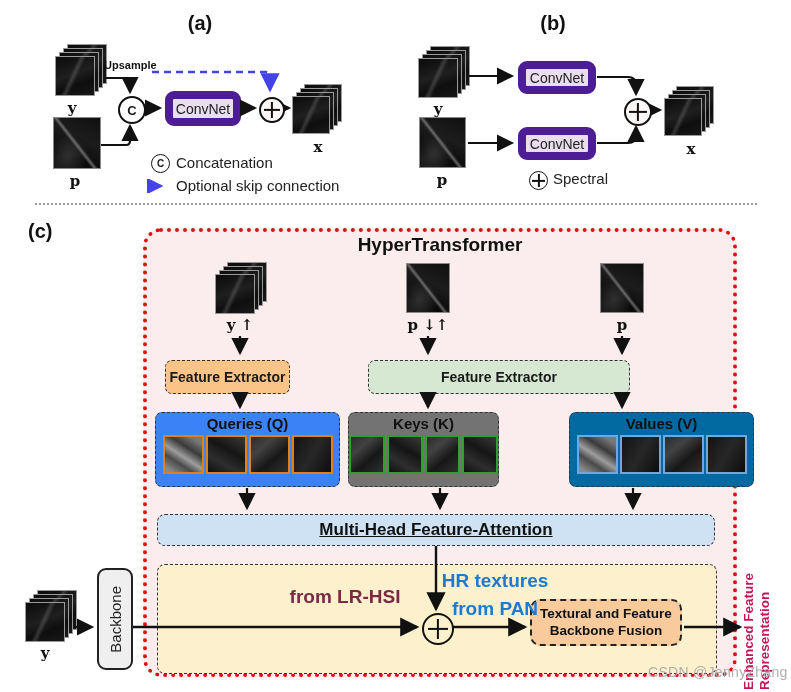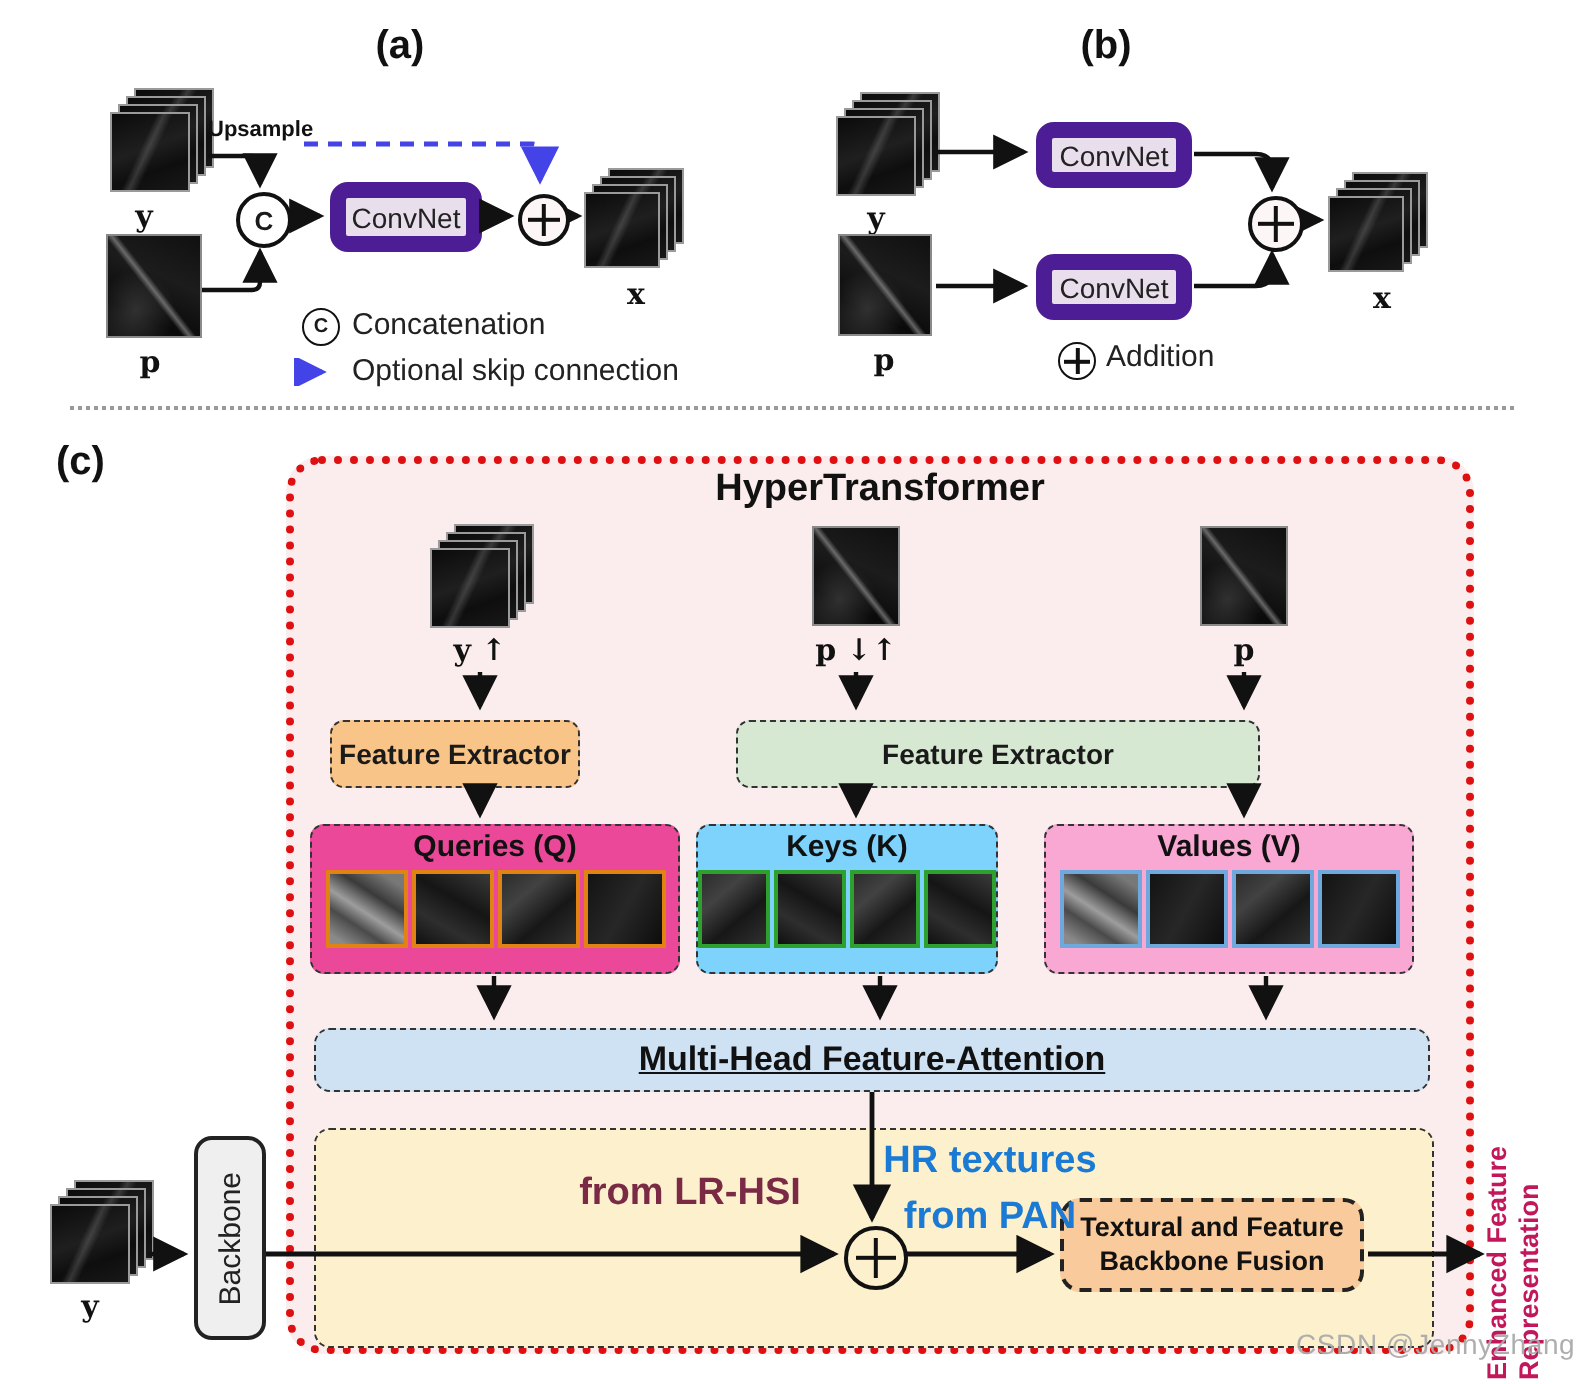--- a/index.html
+++ b/index.html
@@ -143,7 +143,7 @@
   <div class="abs serif-label" style="left:681px;top:140px;width:20px;">x</div>
 
   <div class="oplus" style="left:529px;top:171px;width:17px;height:17px;border-width:1.8px;background:#fff;"></div>
-  <div class="abs legend-text" style="left:553px;top:170px;">Addition</div>
+  <div class="abs legend-text" style="left:553px;top:170px;">Spectral</div>
 
   <div class="abs" style="left:35px;top:203px;width:722px;border-top:2px dotted #9a9a9a;"></div>
 

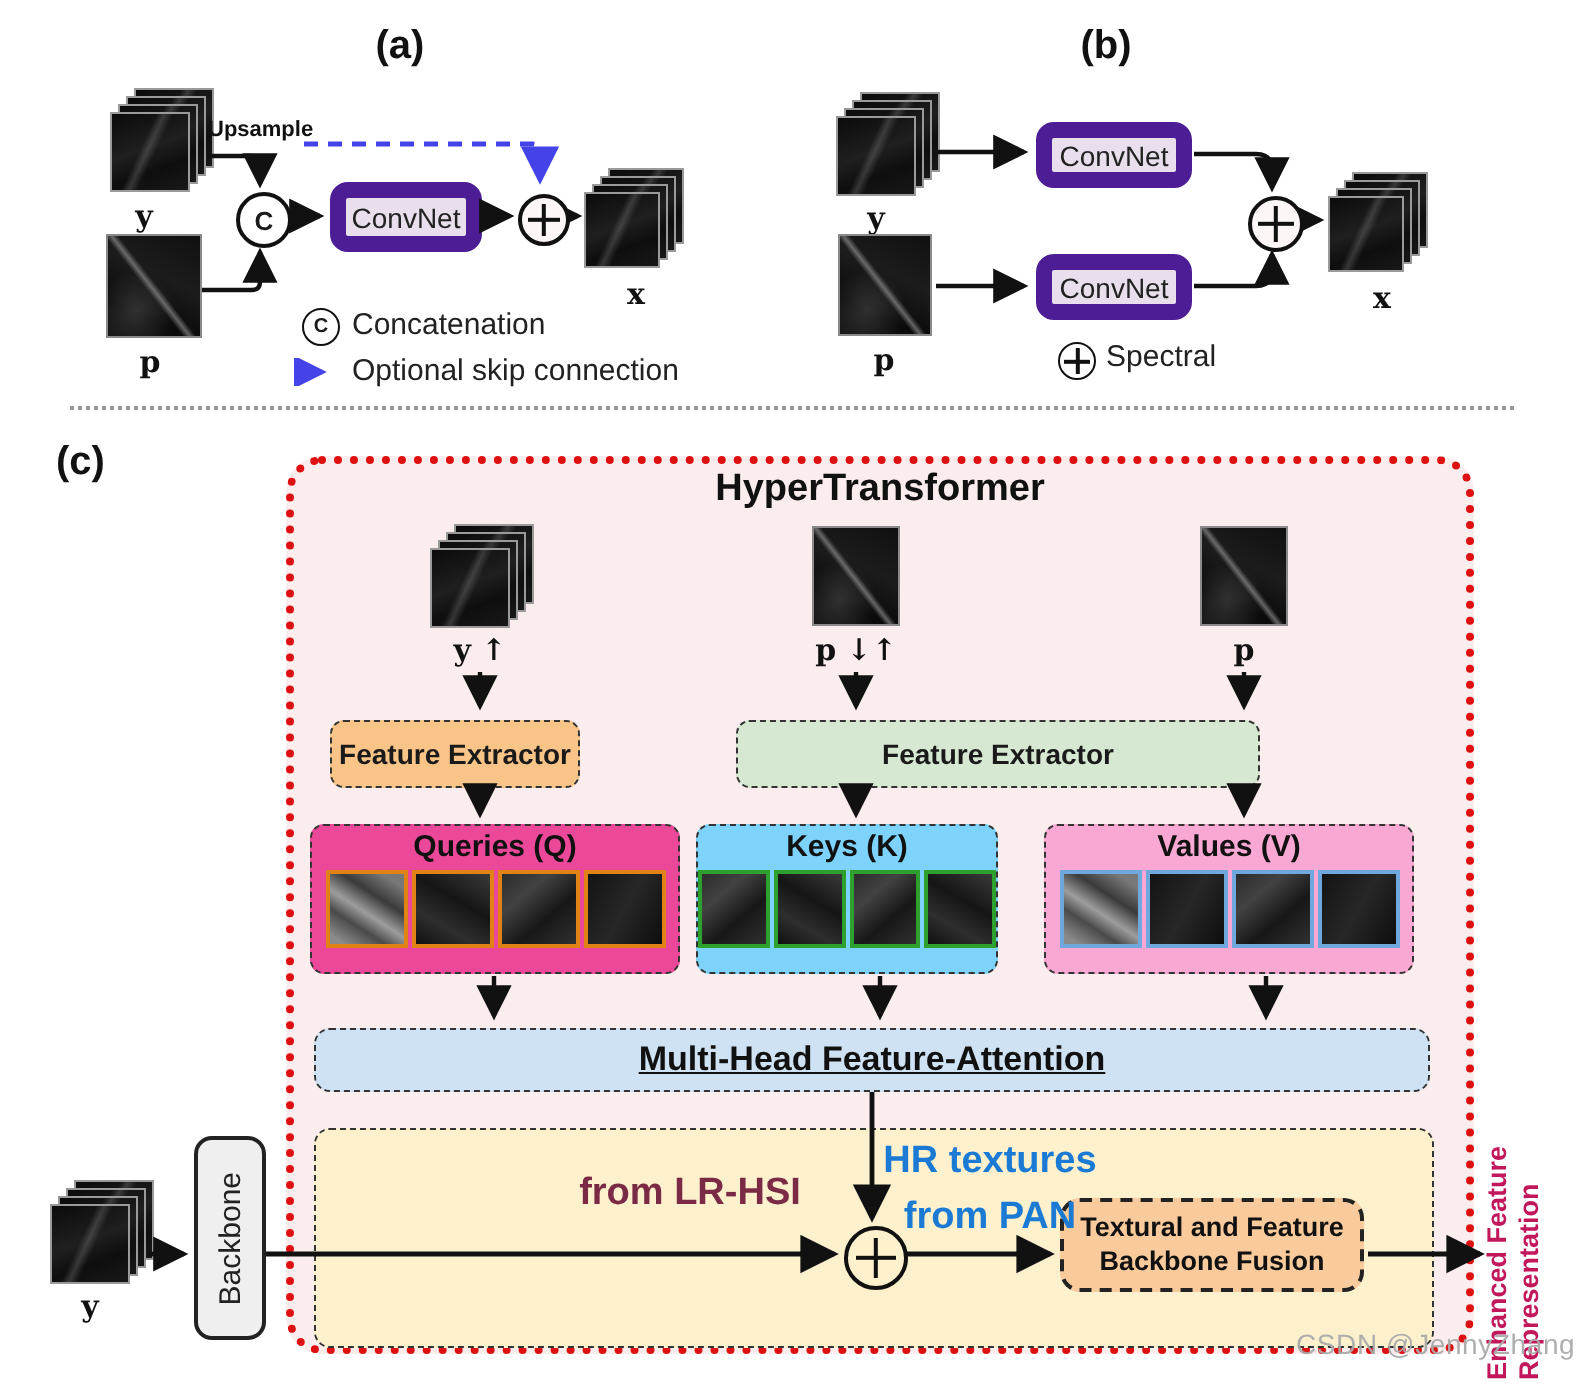--- a/index.html
+++ b/index.html
@@ -176,7 +176,7 @@
     <span>Feature Extractor</span>
   </div>
 
-  <div class="abs qkv" style="left:155px;top:412px;width:185px;height:75px;background:#ec4899;">
+  <div class="abs qkv" style="left:155px;top:412px;width:185px;height:75px;background:#3b82f6;">
     <div class="qkv-title">Queries (Q)</div>
     <div class="patch-row">
       <div class="patch tex1" style="border:2px solid #e08214;"></div>

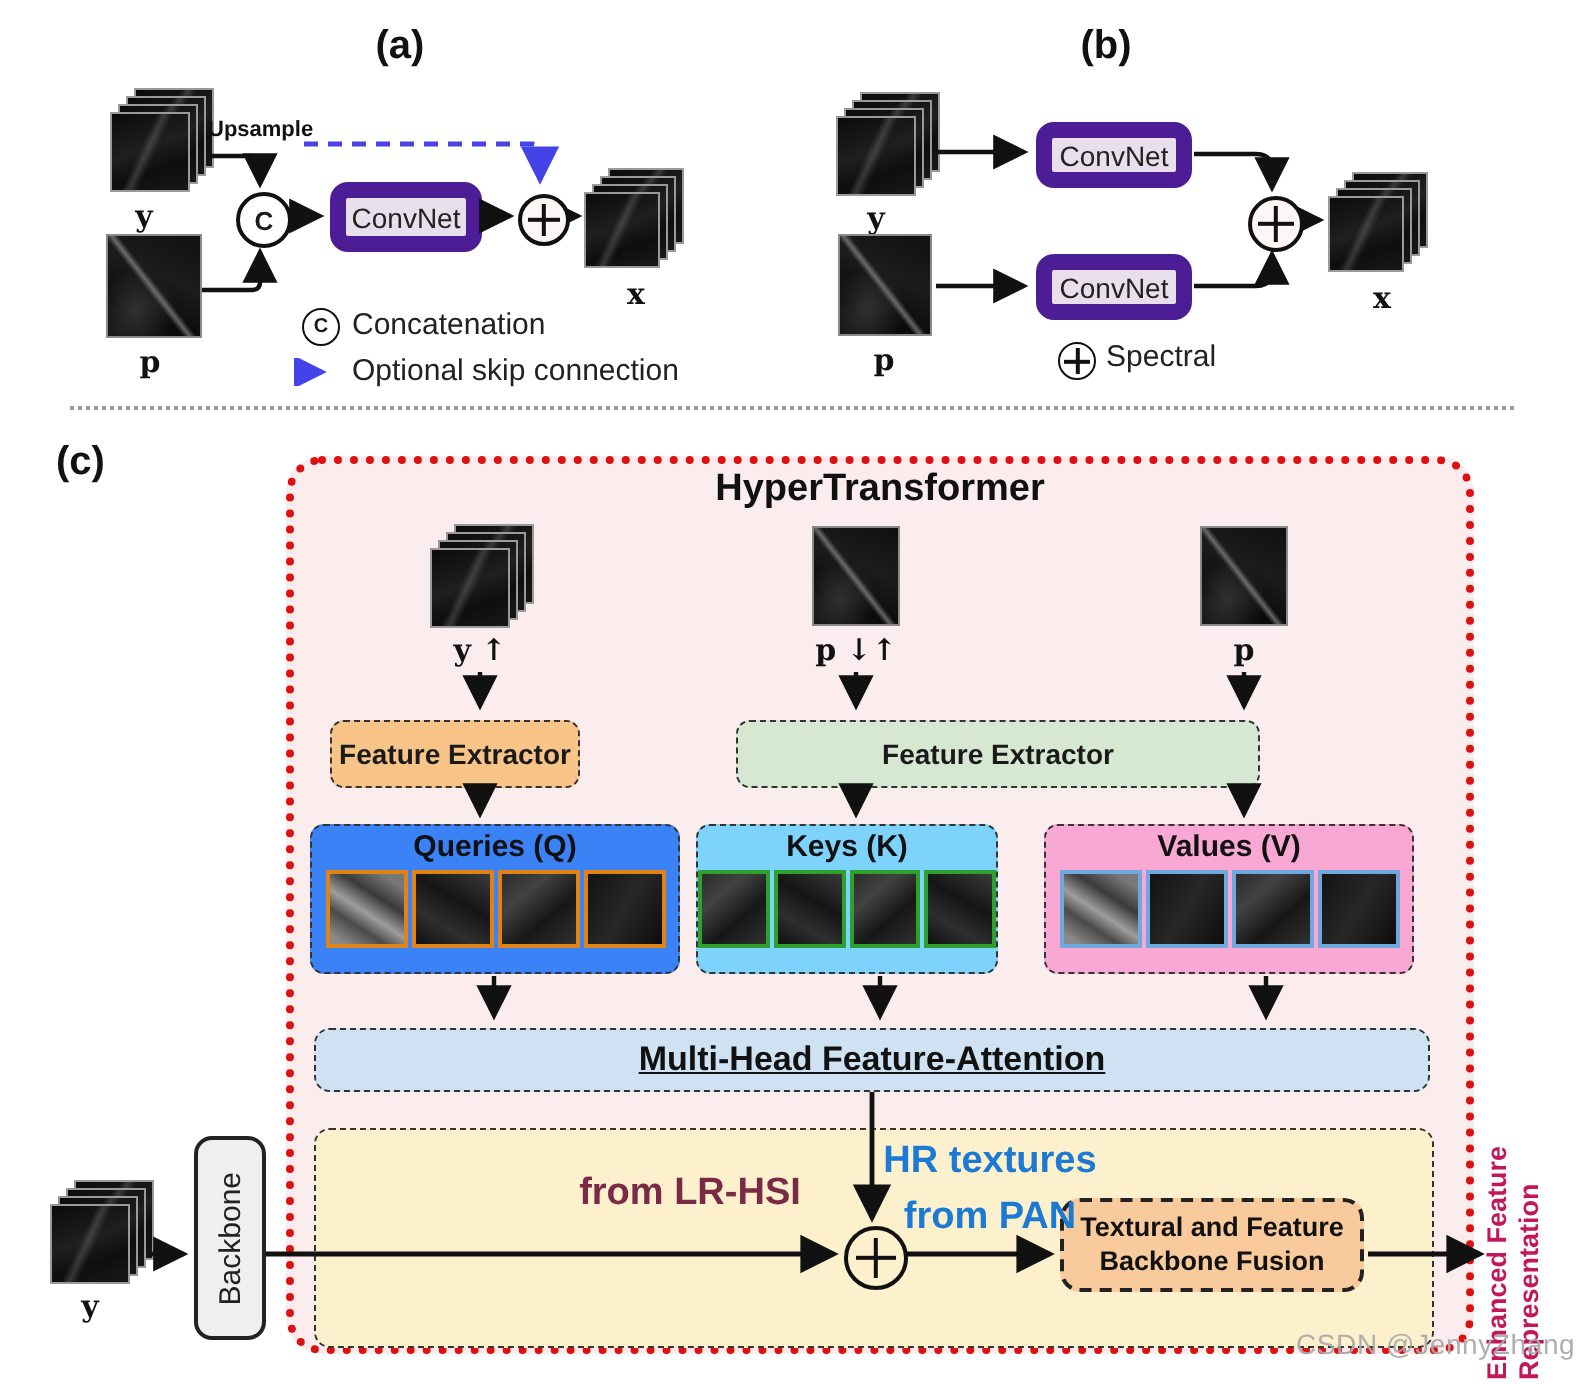--- a/index.html
+++ b/index.html
@@ -185,7 +185,7 @@
       <div class="patch tex4" style="border:2px solid #e08214;"></div>
     </div>
   </div>
-  <div class="abs qkv" style="left:348px;top:412px;width:151px;height:75px;background:#7dd3fc;">
+  <div class="abs qkv" style="left:348px;top:412px;width:151px;height:75px;background:#737373;">
     <div class="qkv-title">Keys (K)</div>
     <div class="patch-row">
       <div class="patch tex3" style="border:2px solid #2ea02e;"></div>

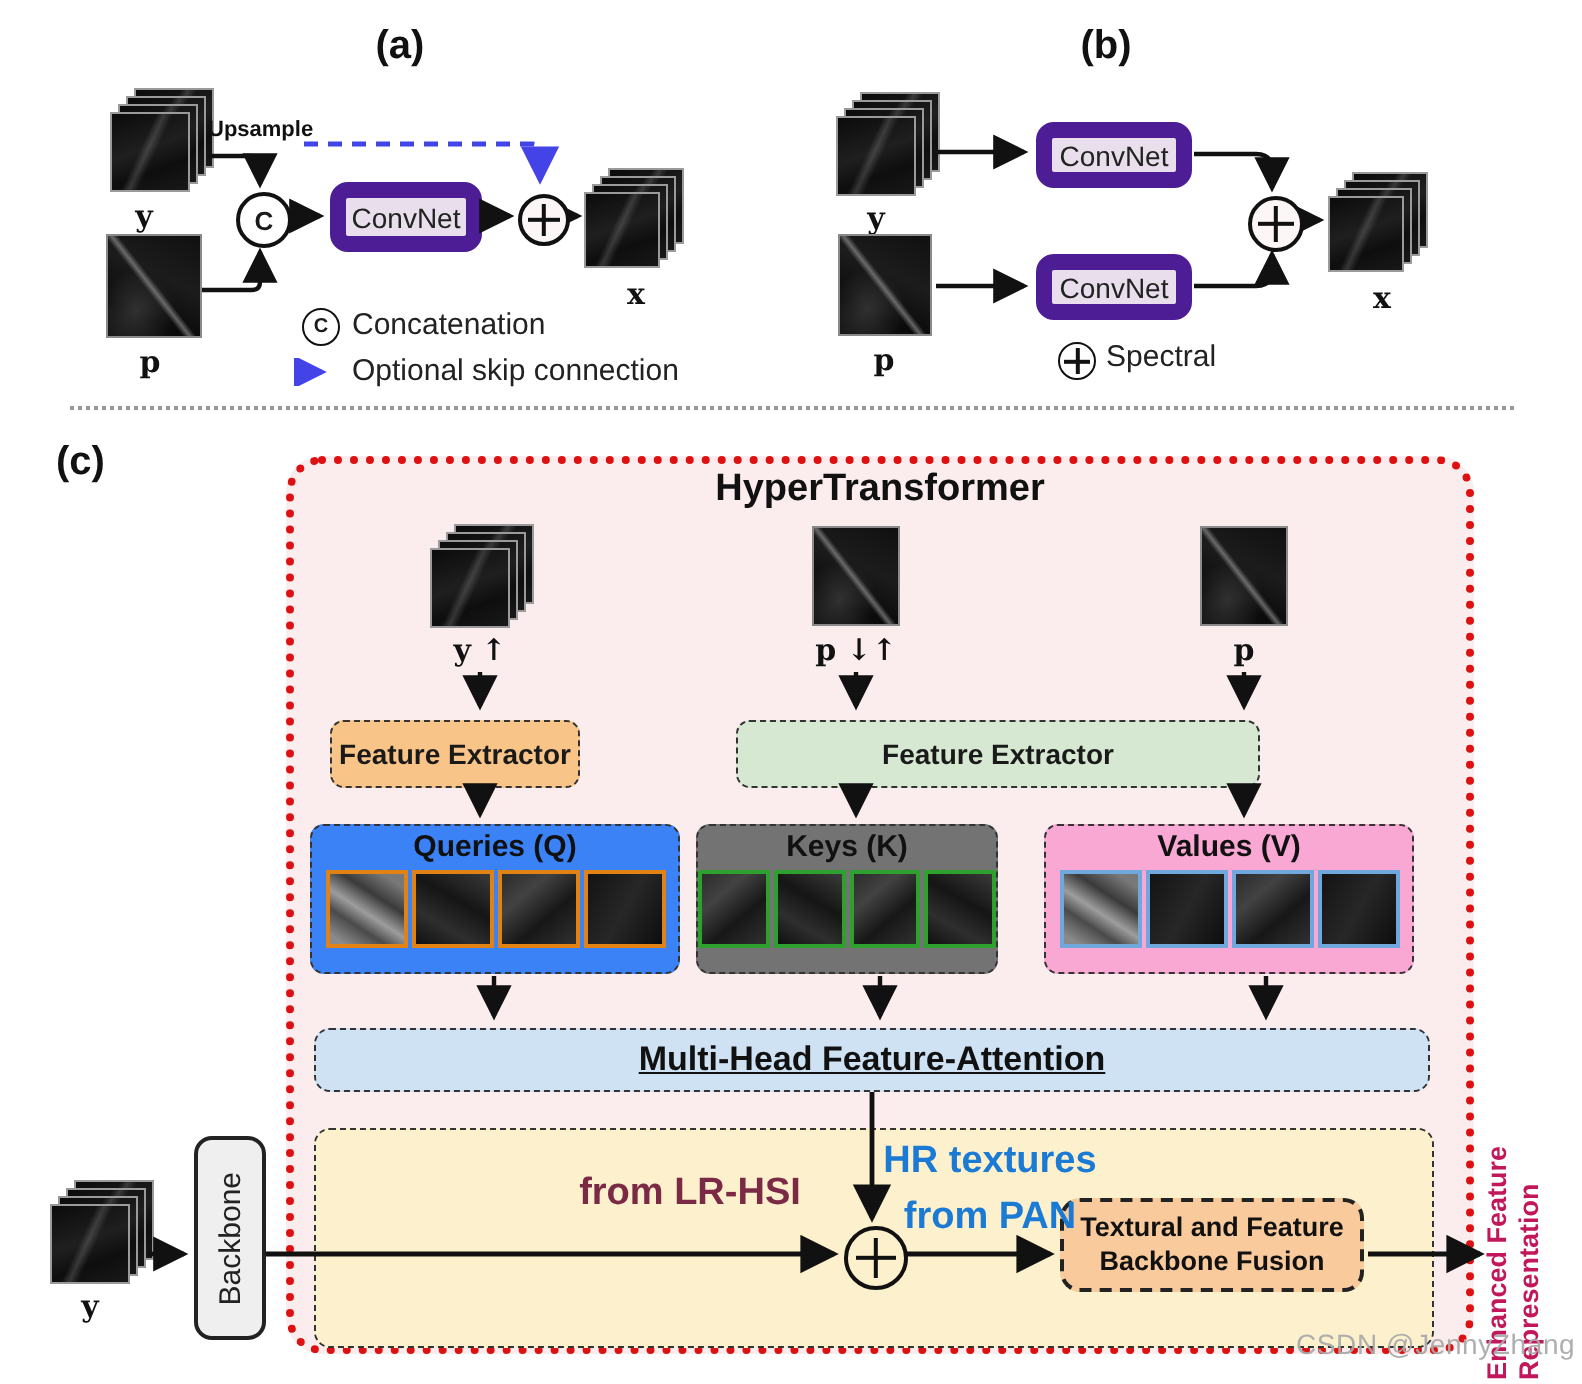--- a/index.html
+++ b/index.html
@@ -194,7 +194,7 @@
       <div class="patch tex2" style="border:2px solid #2ea02e;"></div>
     </div>
   </div>
-  <div class="abs qkv" style="left:522px;top:412px;width:185px;height:75px;background:#f9a8d4;">
+  <div class="abs qkv" style="left:569px;top:412px;width:185px;height:75px;background:#0369a1;">
     <div class="qkv-title">Values (V)</div>
     <div class="patch-row">
       <div class="patch tex1" style="border:2px solid #6fa8dc;"></div>

